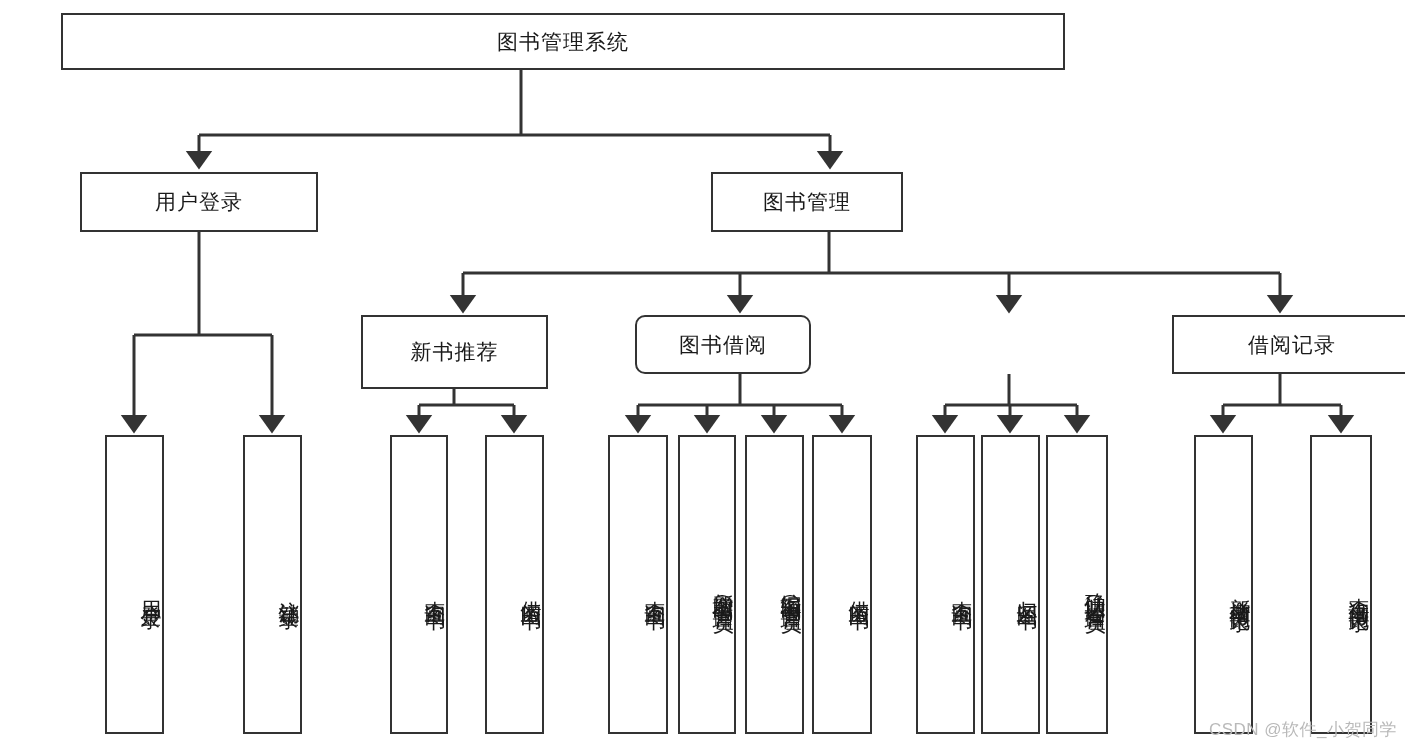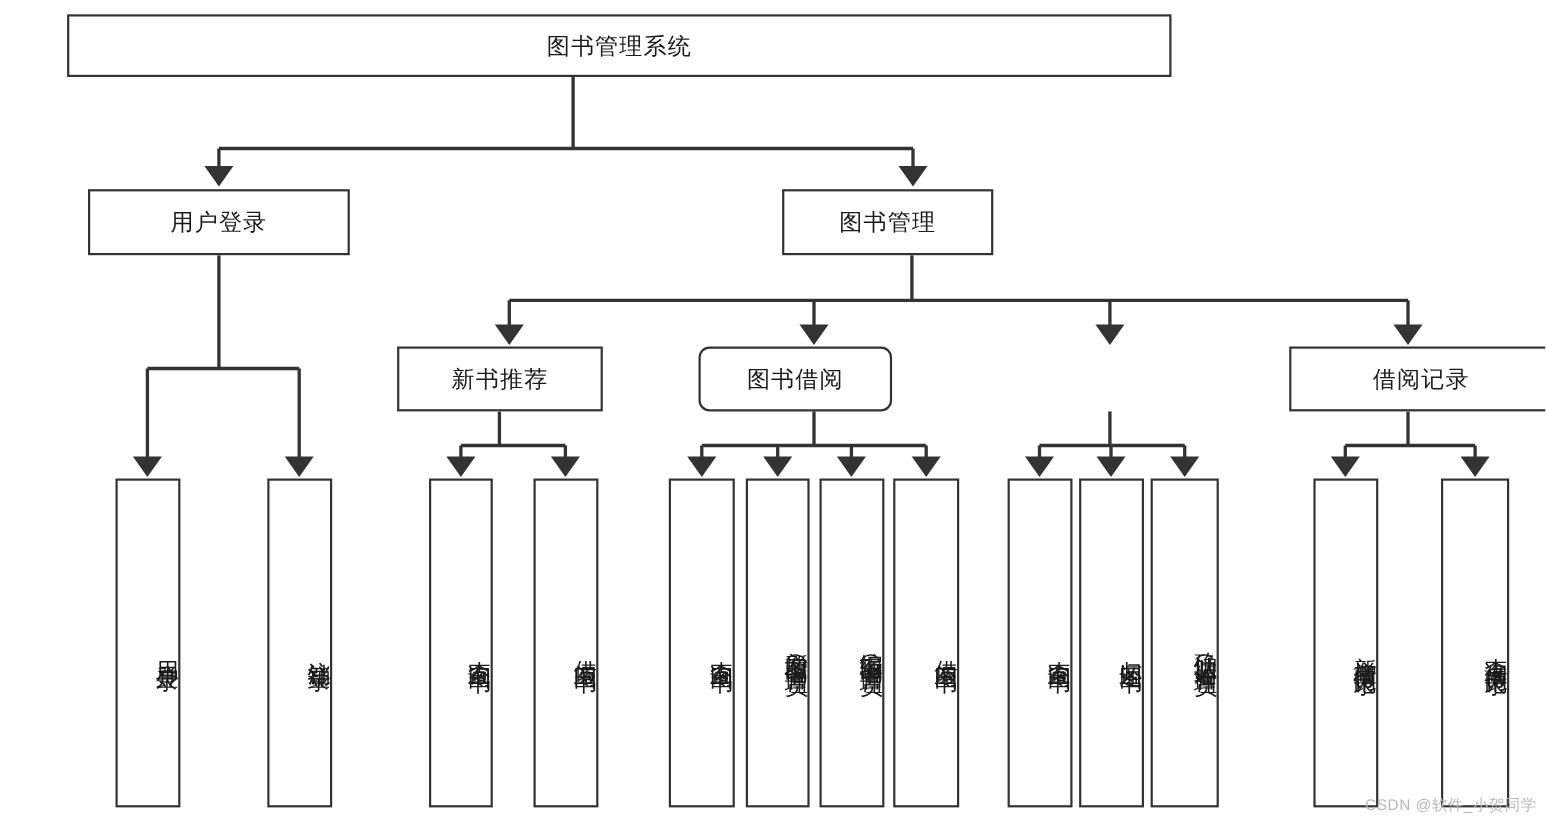--- a/index.html
+++ b/index.html
@@ -143,7 +143,7 @@
     <span>图书管理</span>
   </div>
 
-  <div class="node horiz" style="left:361px; top:315px; width:187px; height:59px;">
+  <div class="node horiz" style="left:361px; top:315px; width:187px; height:74px;">
     <span>新书推荐</span>
   </div>
 

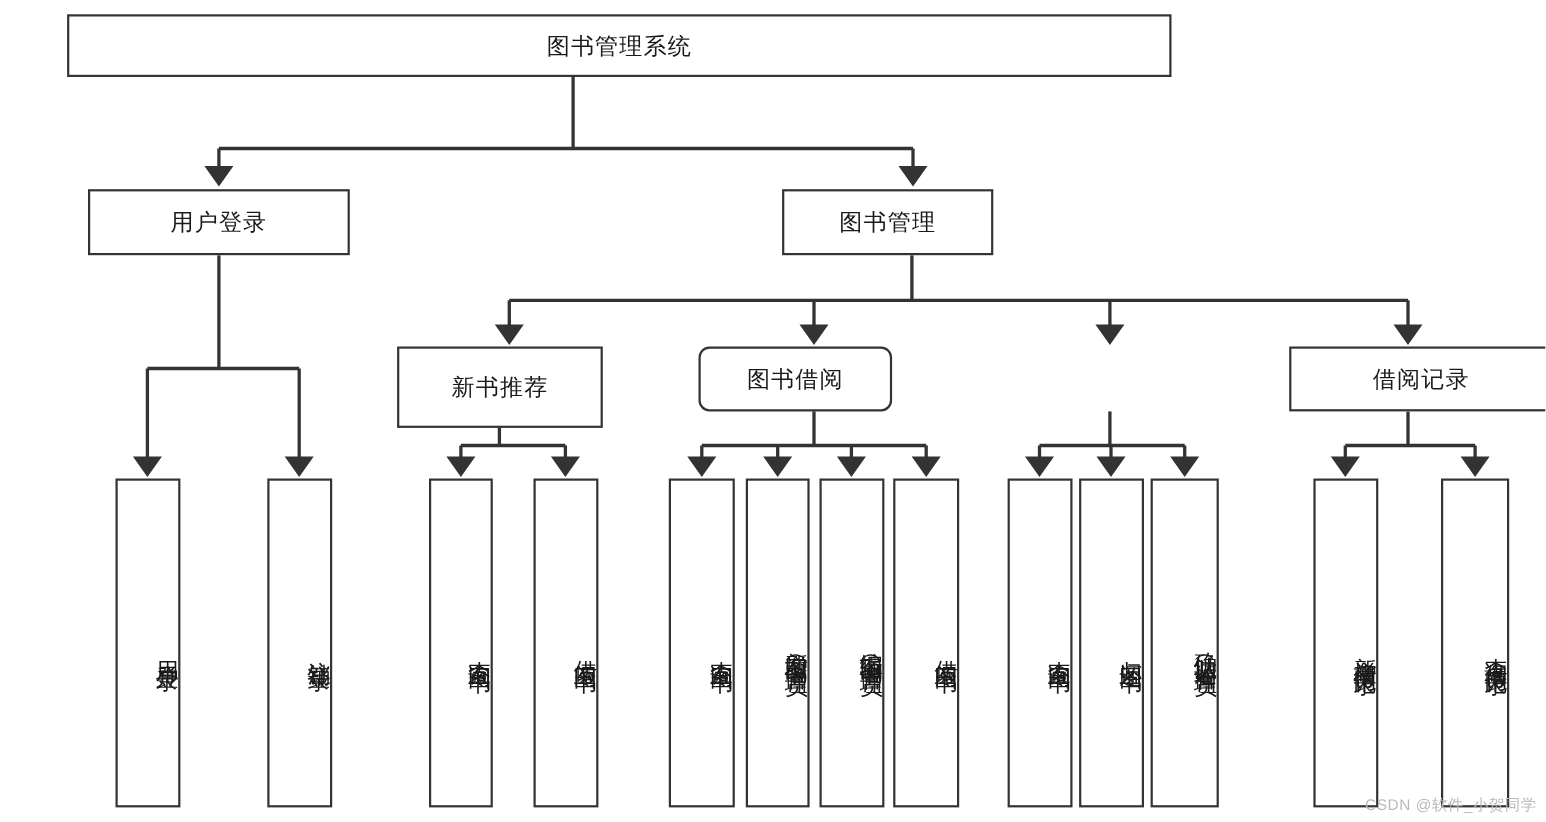--- a/index.html
+++ b/index.html
@@ -58,7 +58,7 @@
     position: absolute;
     right: 8px;
     bottom: 6px;
-    font-size: 14px;
+    font-size: 17px;
     color: #b9b9b9;
     letter-spacing: 0.5px;
     white-space: nowrap;

